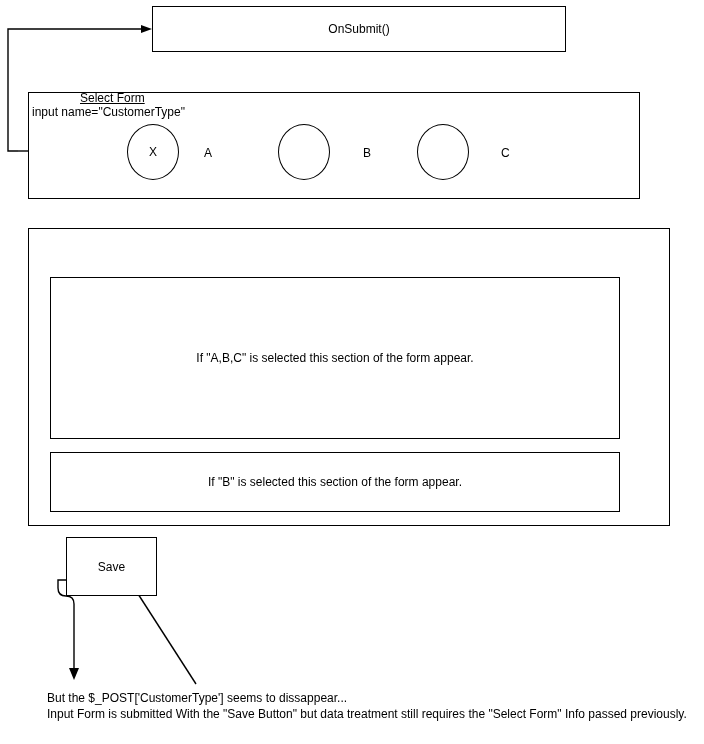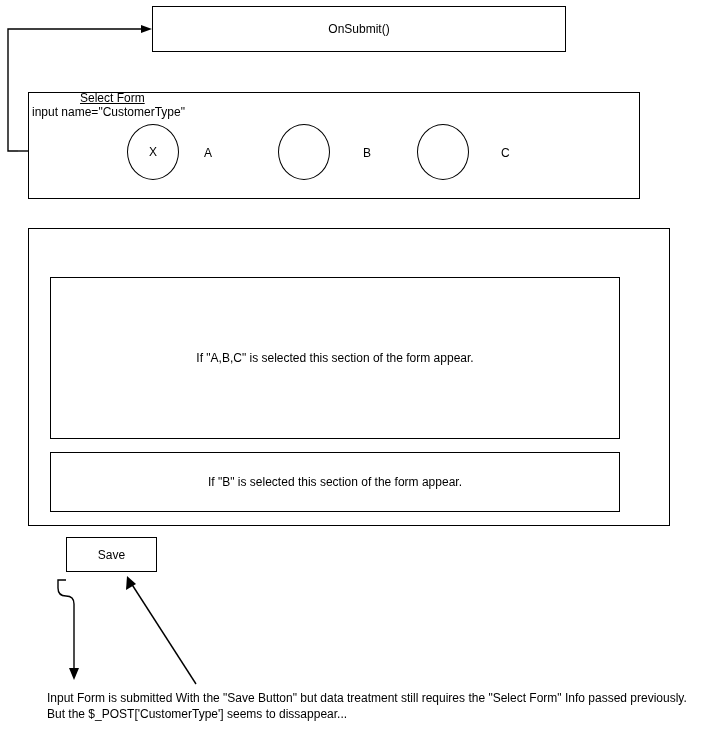--- a/index.html
+++ b/index.html
@@ -120,7 +120,7 @@
     left: 66px;
     top: 537px;
     width: 91px;
-    height: 35px;
+    height: 59px;
   }
   
   #footnote {

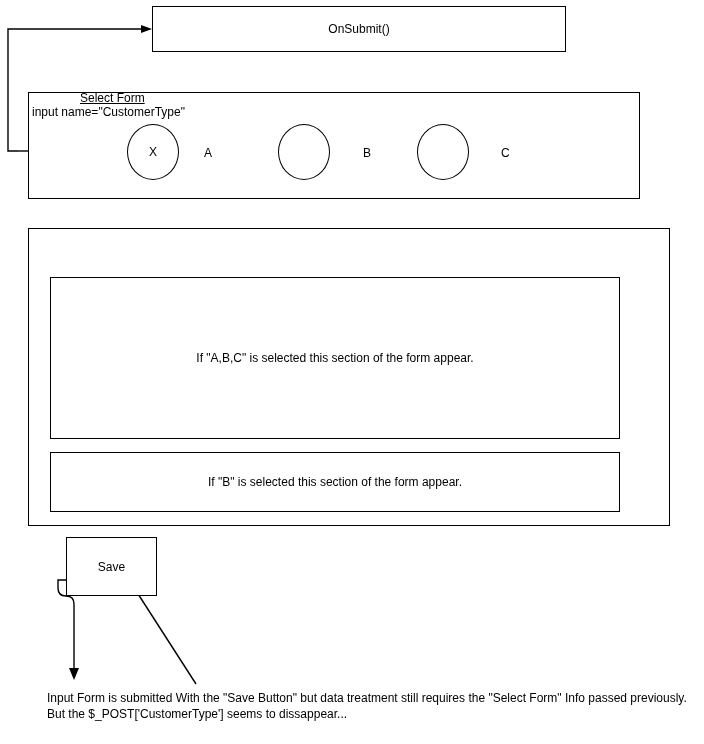--- a/index.html
+++ b/index.html
@@ -188,8 +188,8 @@
 </div>
 
 <div id="footnote">
+  <div>But the $_POST['CustomerType'] seems to dissappear...</div>
   <div>Input Form is submitted With the "Save Button" but data treatment still requires the "Select Form" Info passed previously.</div>
-  <div>But the $_POST['CustomerType'] seems to dissappear...</div>
 </div>
 
 </body></html>

